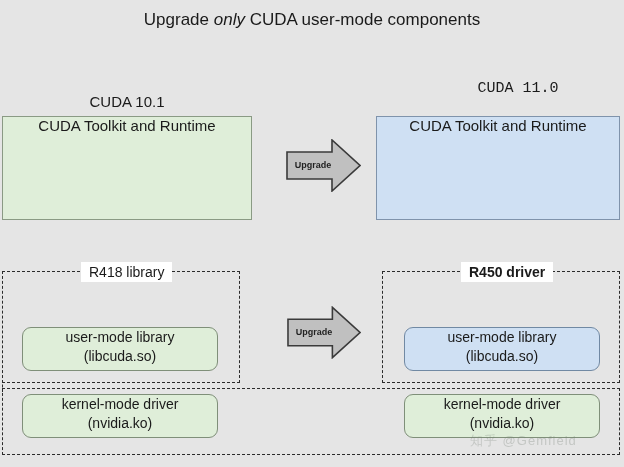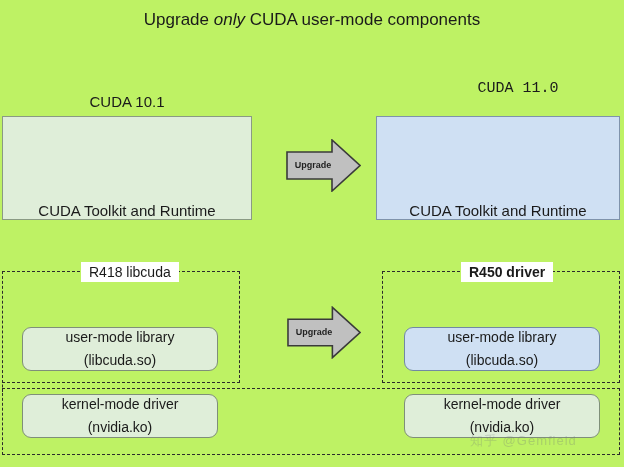--- a/index.html
+++ b/index.html
@@ -16,7 +16,7 @@
     width: 624px;
     height: 467px;
     overflow: hidden;
-    background: #bef264;
+    background: #e5e5e5;
   }
 
   

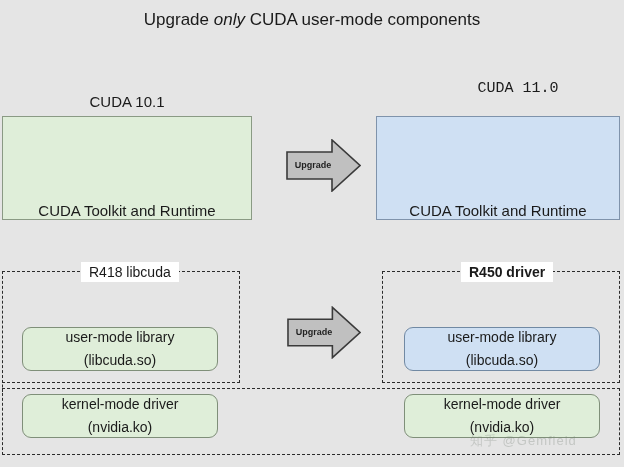--- a/index.html
+++ b/index.html
@@ -47,7 +47,7 @@
   .bigbox {
     position: absolute;
     display: flex;
-    align-items: flex-end;
+    align-items: flex-start;
     justify-content: center;
     font-size: 15px;
     color: #1a1a1a;

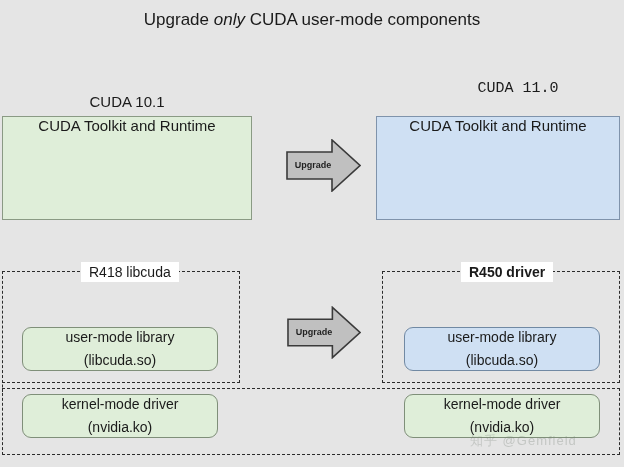--- a/index.html
+++ b/index.html
@@ -180,7 +180,7 @@
   </div>
 
   <div class="dashed" id="drv-r418">
-    <div class="dashed-label" id="lbl-r418">R418 libcuda</div>
+    <div class="dashed-label" id="lbl-r418">R418 library</div>
   </div>
   <div class="dashed" id="drv-r450">
     <div class="dashed-label" id="lbl-r450">R450 driver</div>

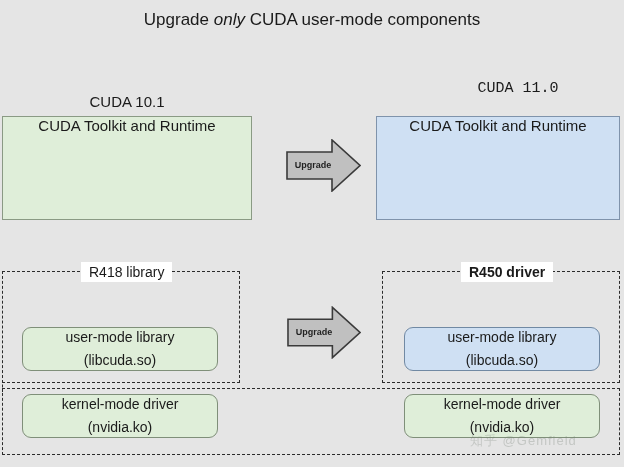--- a/index.html
+++ b/index.html
@@ -127,7 +127,7 @@
     display: flex;
     flex-direction: column;
     align-items: center;
-    justify-content: space-between;
+    justify-content: flex-start;
     font-size: 14px;
     line-height: 19px;
     color: #1a1a1a;

